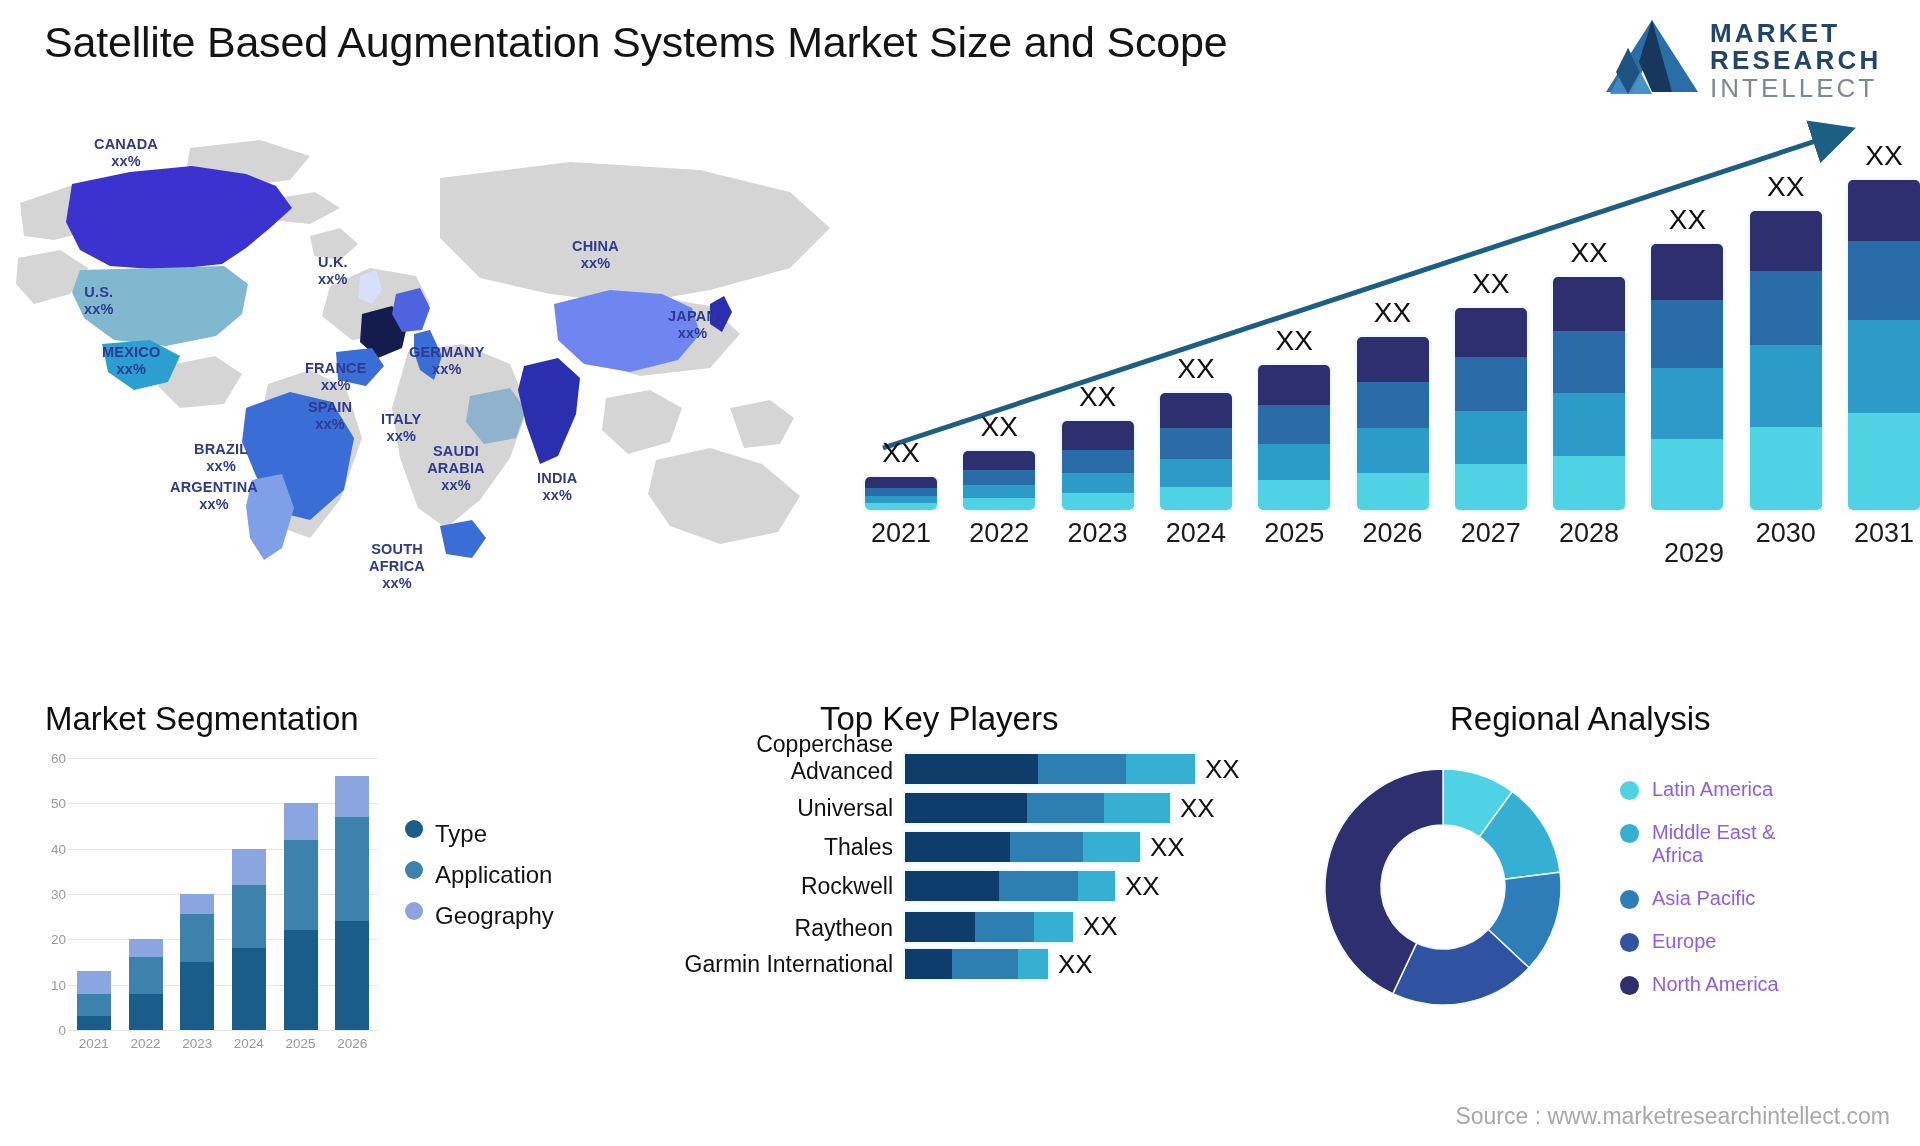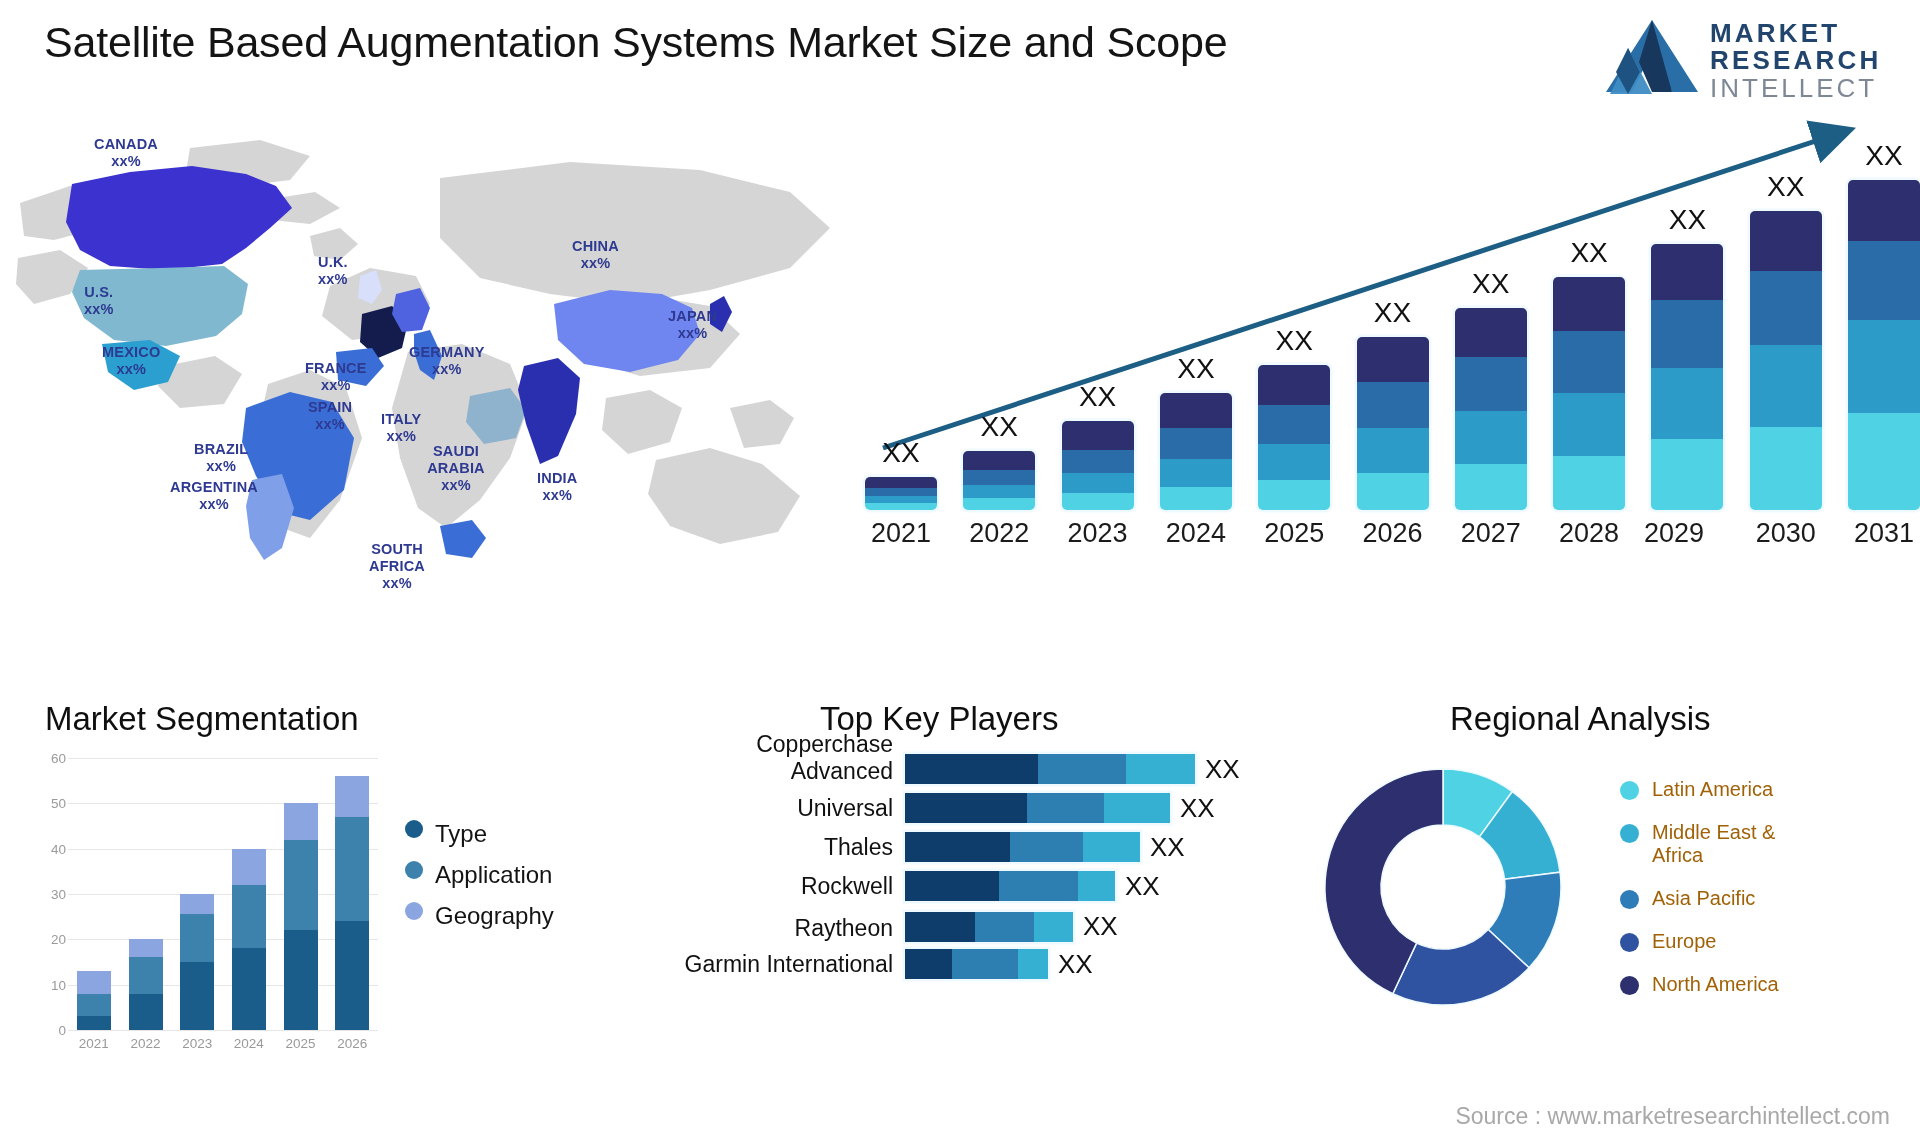--- a/index.html
+++ b/index.html
@@ -327,7 +327,7 @@
       <div class="ybar-val" style="left: 688.1px; top: 127.35px;">XX</div>
       <div class="ybar-year" style="left: 688.1px;">2028</div>
       <div class="ybar-val" style="left: 786.4px; top: 94.35px;">XX</div>
-      <div class="ybar-year" style="left: 773px;">2029</div>
+      <div class="ybar-year" style="left: 793px; margin-top: 20px;">2029</div>
       <div class="ybar-val" style="left: 884.7px; top: 61.35px;">XX</div>
       <div class="ybar-year" style="left: 884.7px;">2030</div>
       <div class="ybar-val" style="left: 983px; top: 30px;">XX</div>

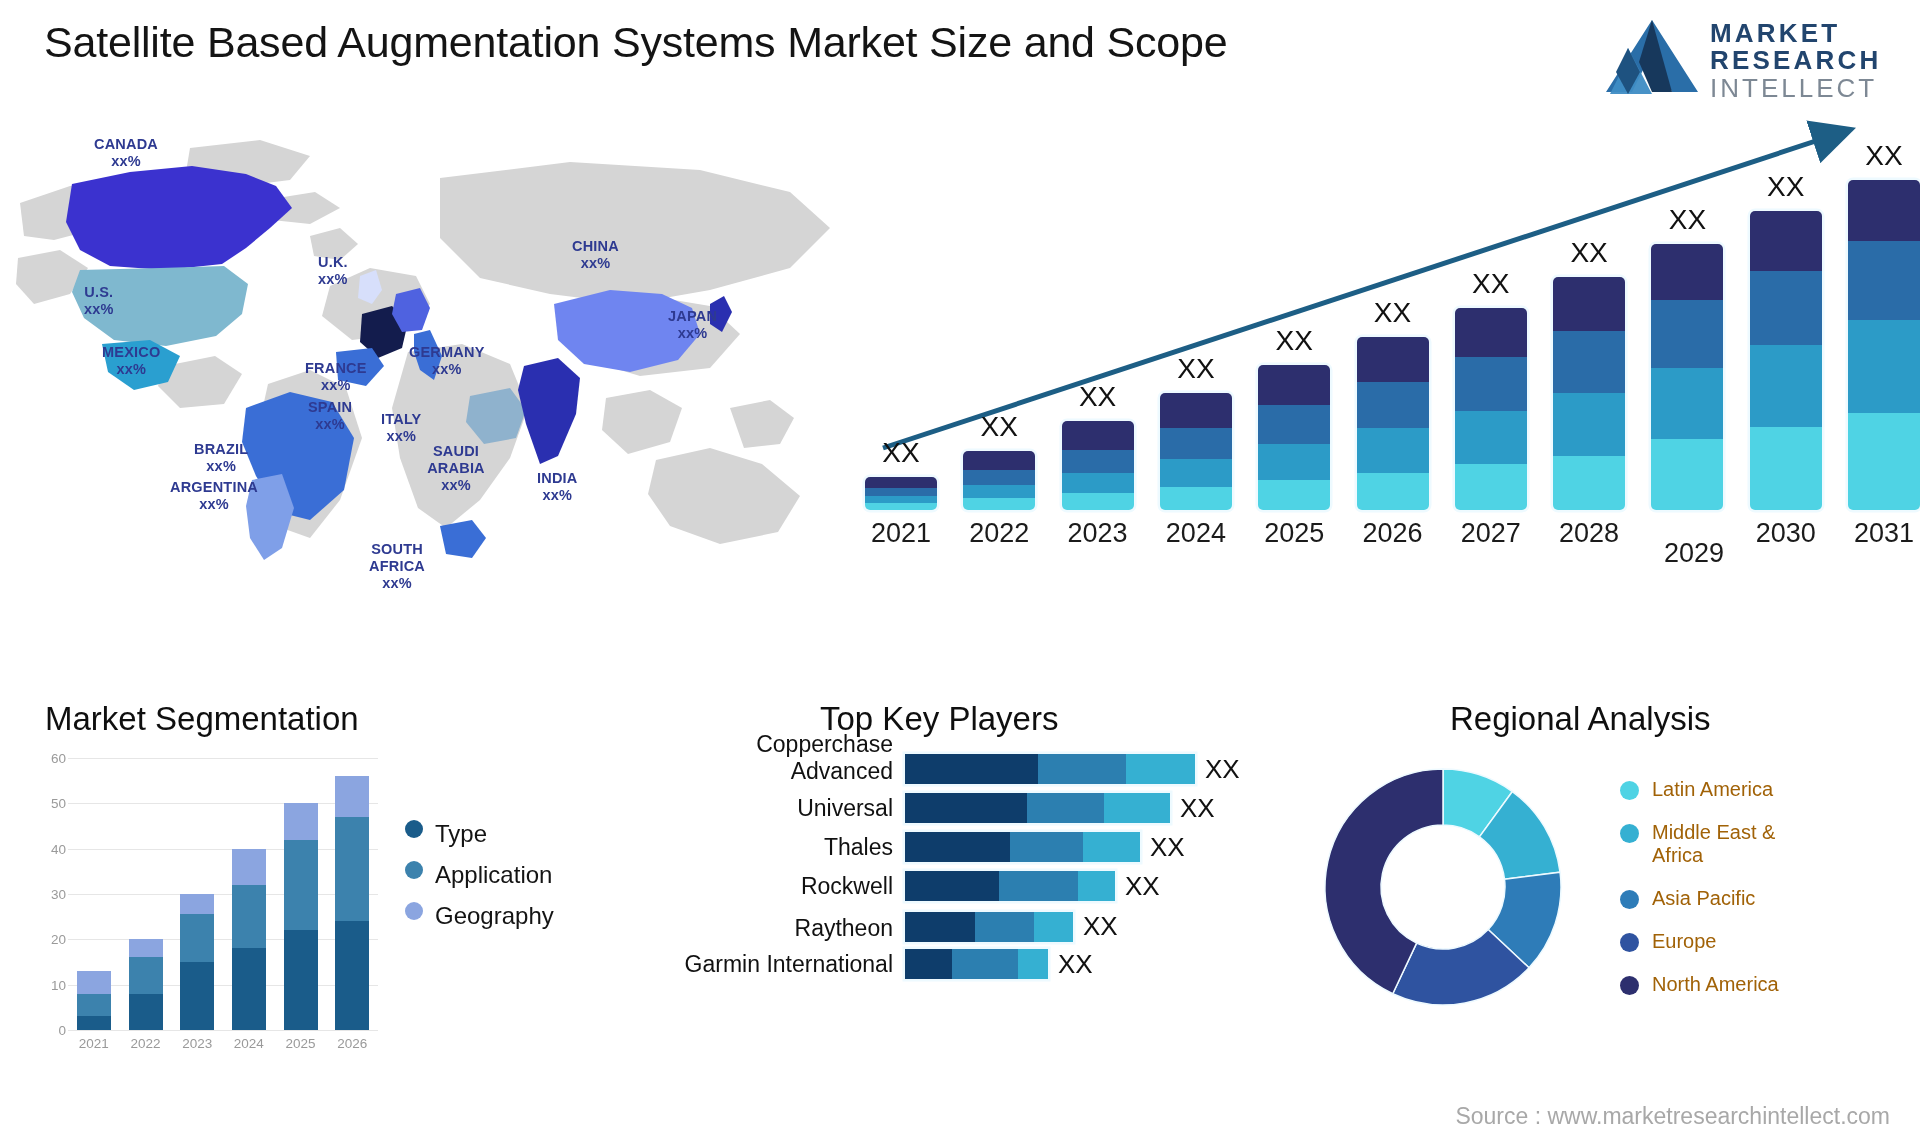--- a/index.html
+++ b/index.html
@@ -102,7 +102,7 @@
   .rlg-row { display: flex; align-items: flex-start; margin-bottom: 20px; }
   .rlg-dot { width: 19px; height: 19px; border-radius: 50%; margin-right: 13px;
              margin-top: 3px; flex: none; }
-  .rlg-label { font-size: 20px; color: #a16207; line-height: 23px; max-width: 175px; }
+  .rlg-label { font-size: 20px; color: #8b5cf6; line-height: 23px; max-width: 175px; }
 
   
   #source {

